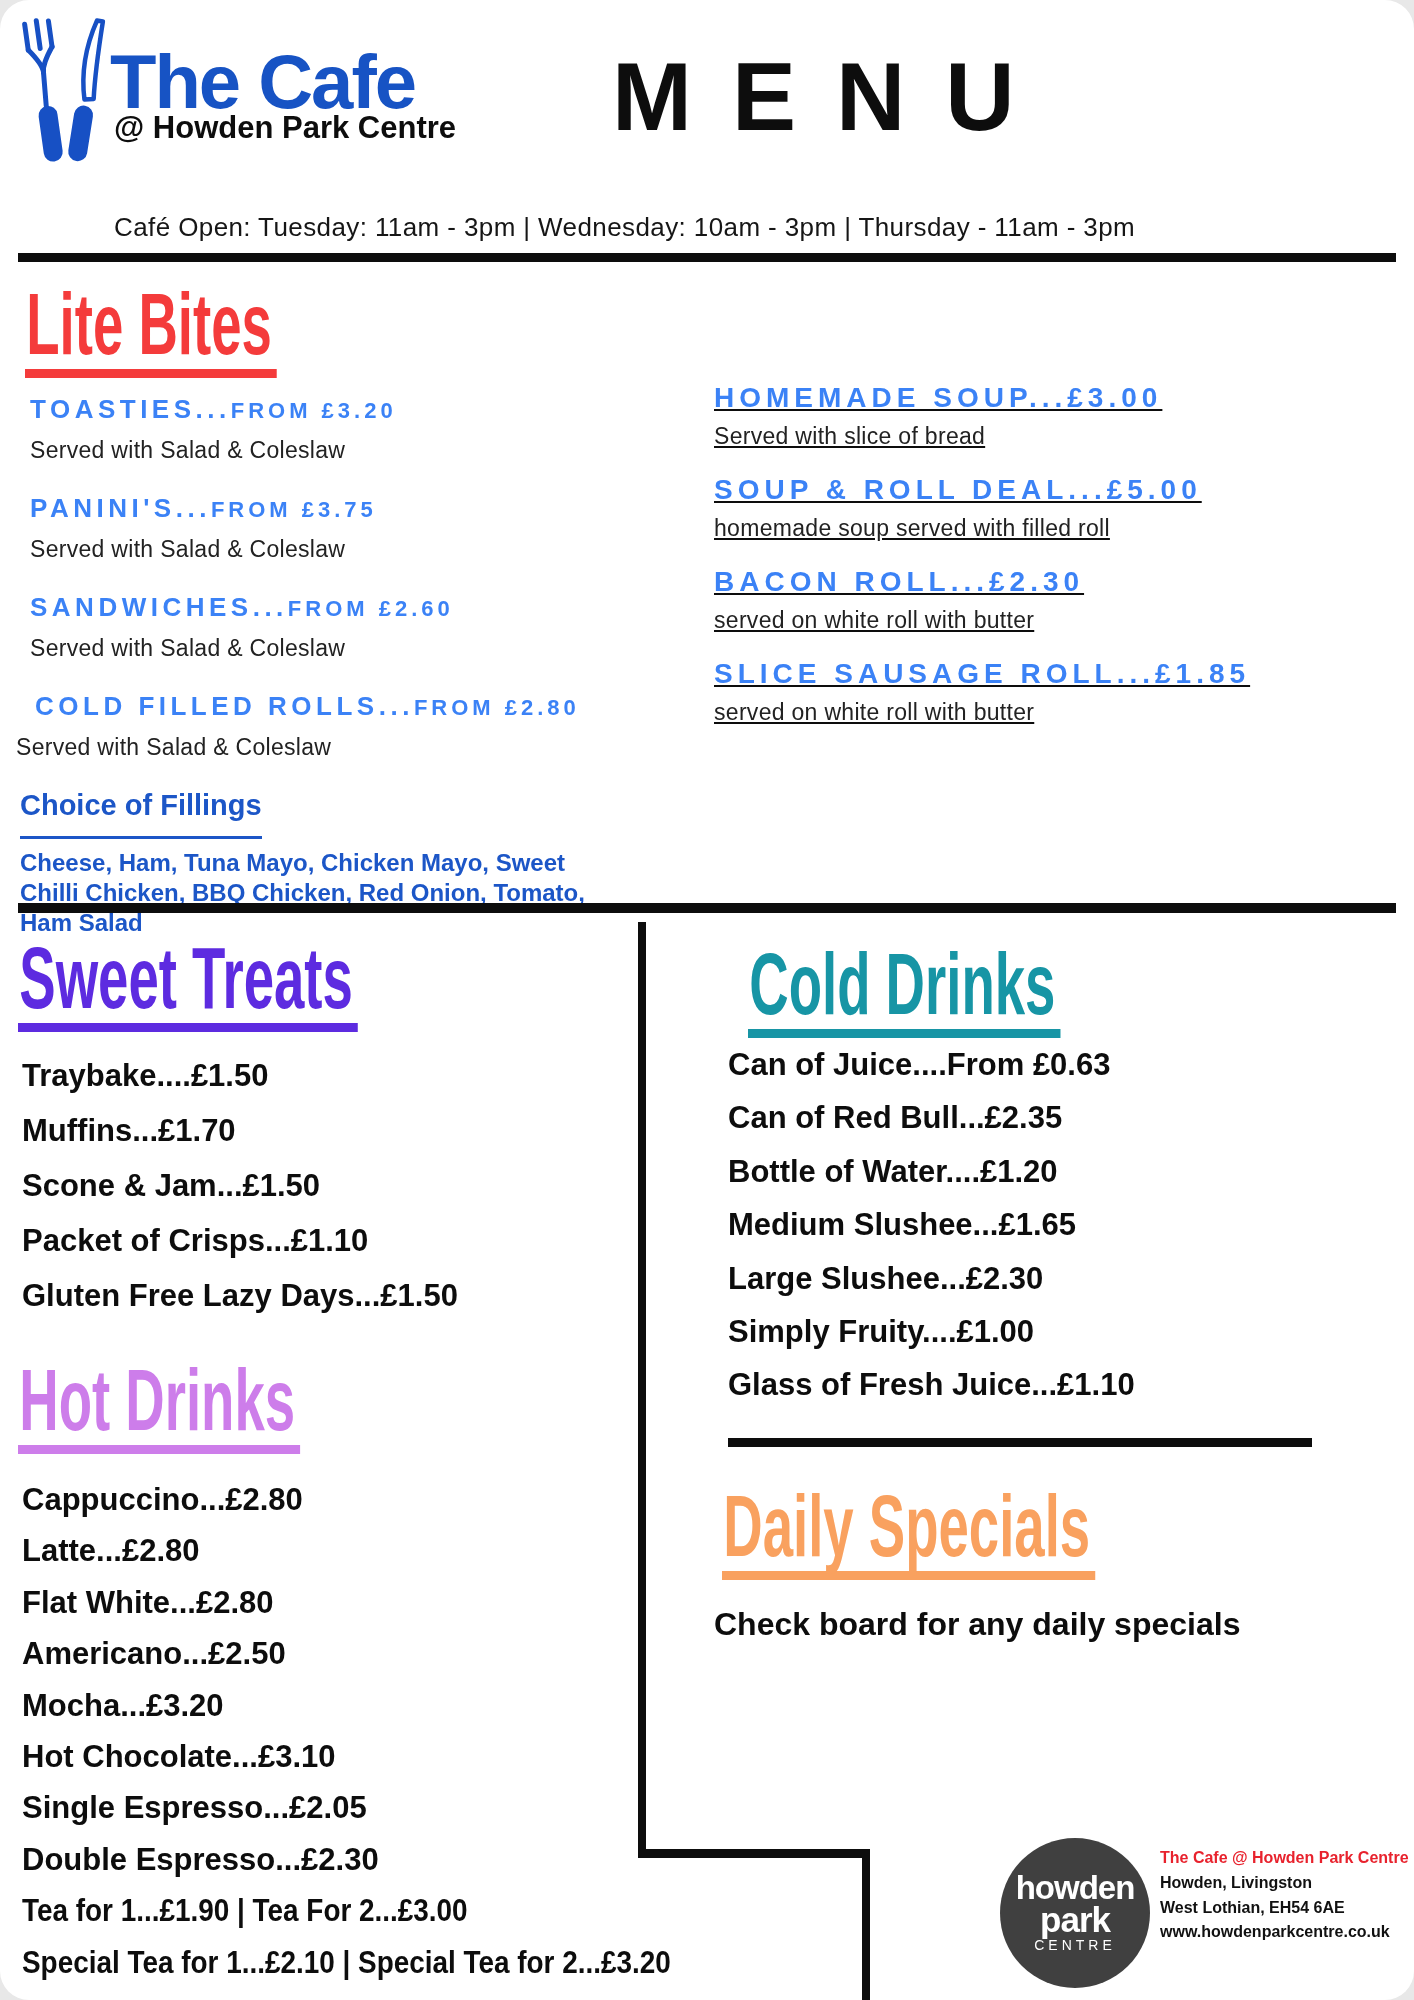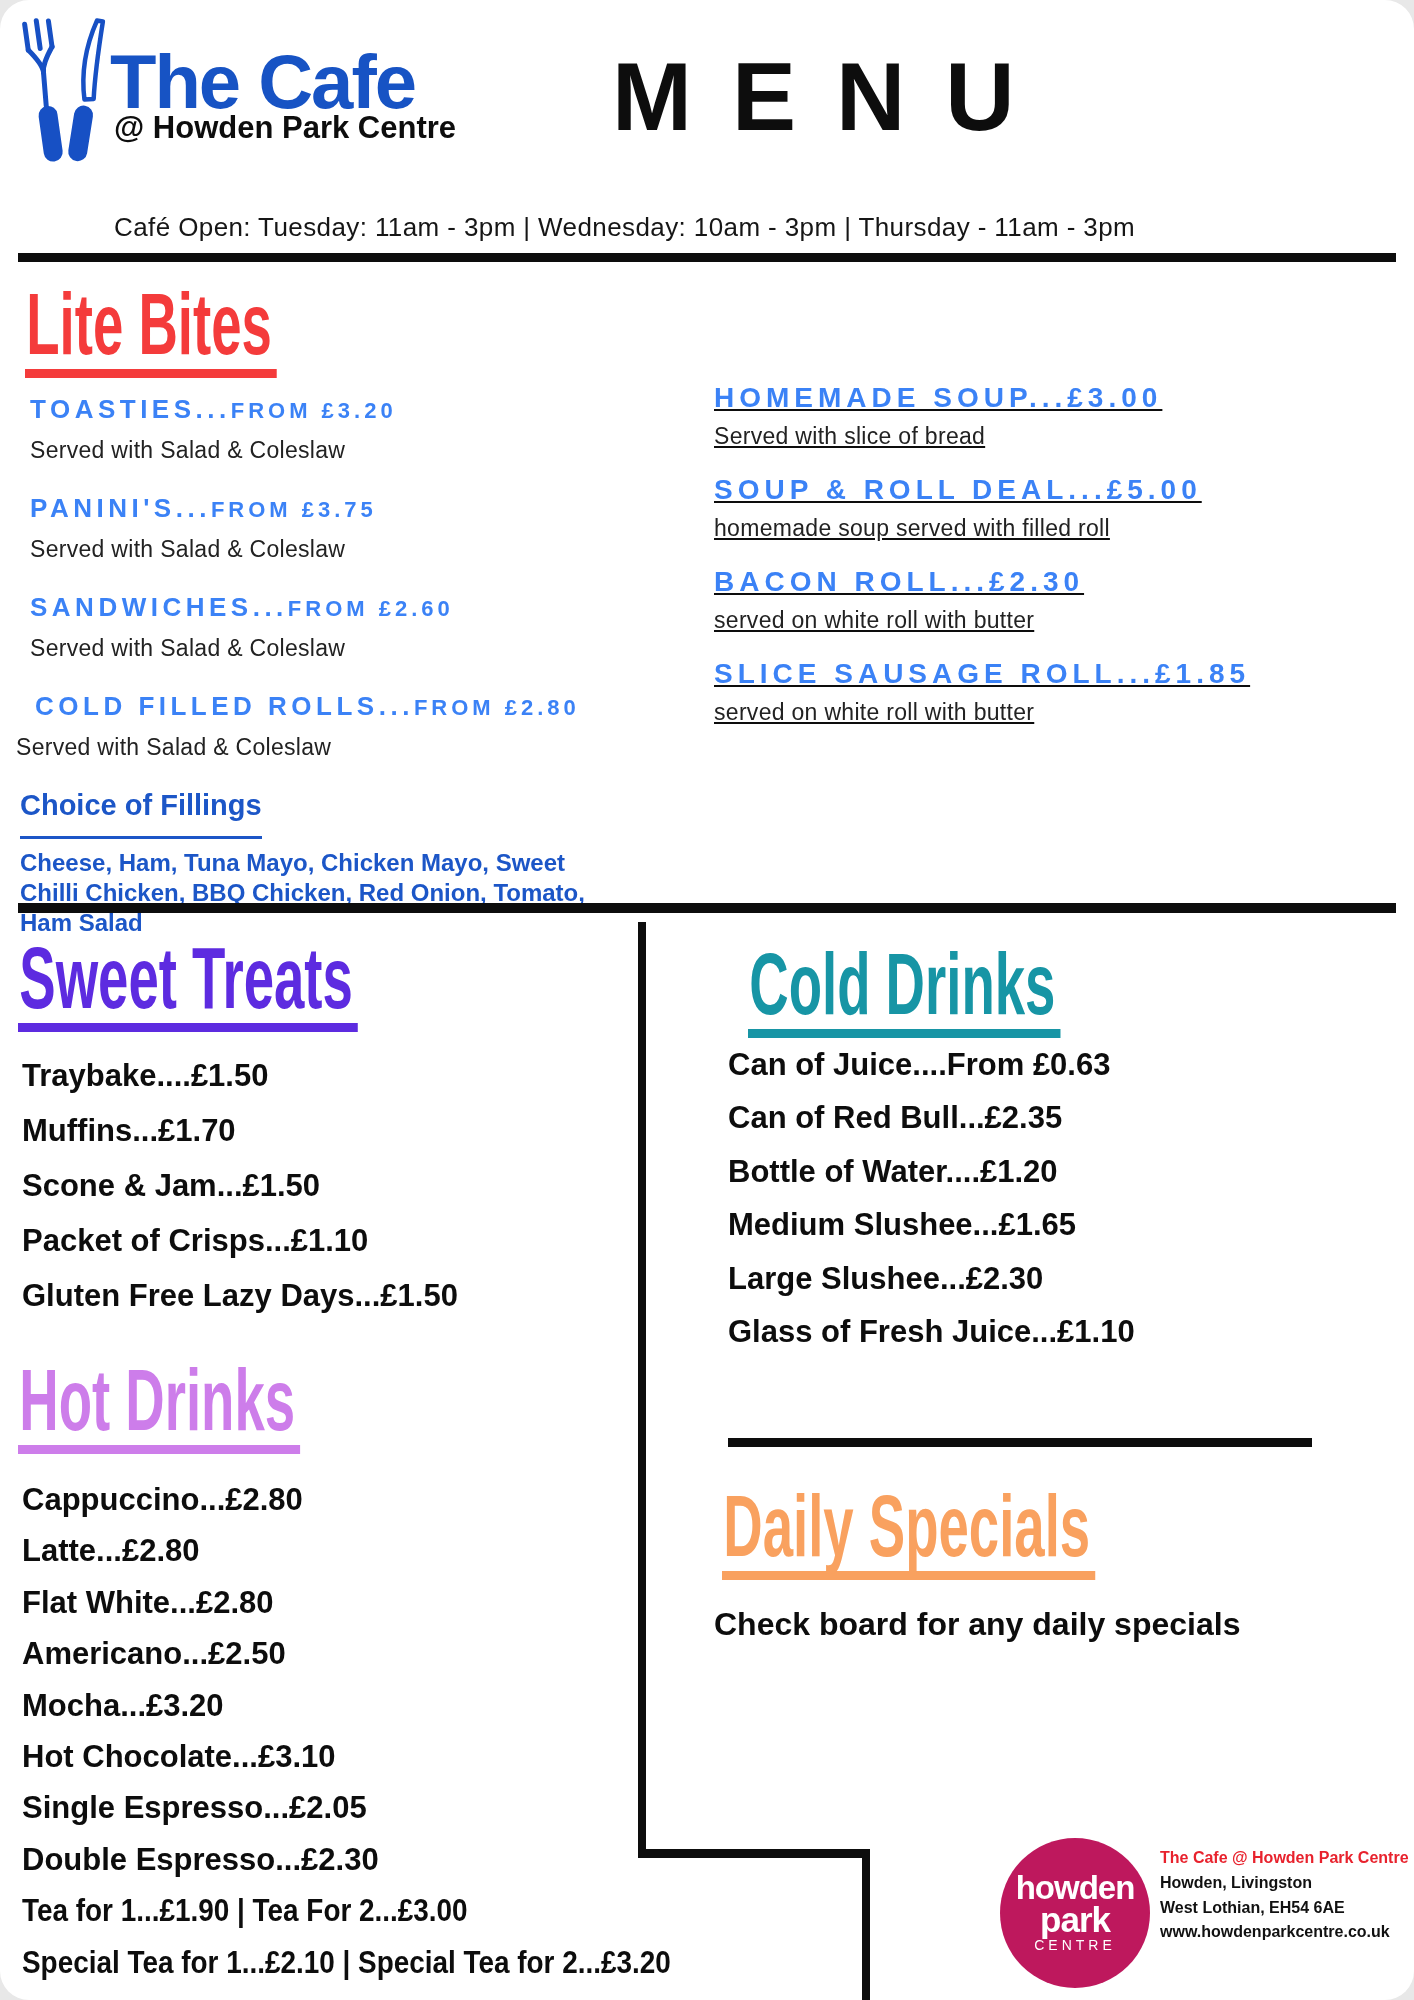--- a/index.html
+++ b/index.html
@@ -184,6 +184,7 @@
     <div class="menu-line">Bottle of Water....£1.20</div>
     <div class="menu-line">Medium Slushee...£1.65</div>
     <div class="menu-line">Large Slushee...£2.30</div>
+    <div class="menu-line">Simply Fruity....£1.00</div>
     <div class="menu-line">Glass of Fresh Juice...£1.10</div>
   </div>
   <div class="abs rule rule-cold"></div>

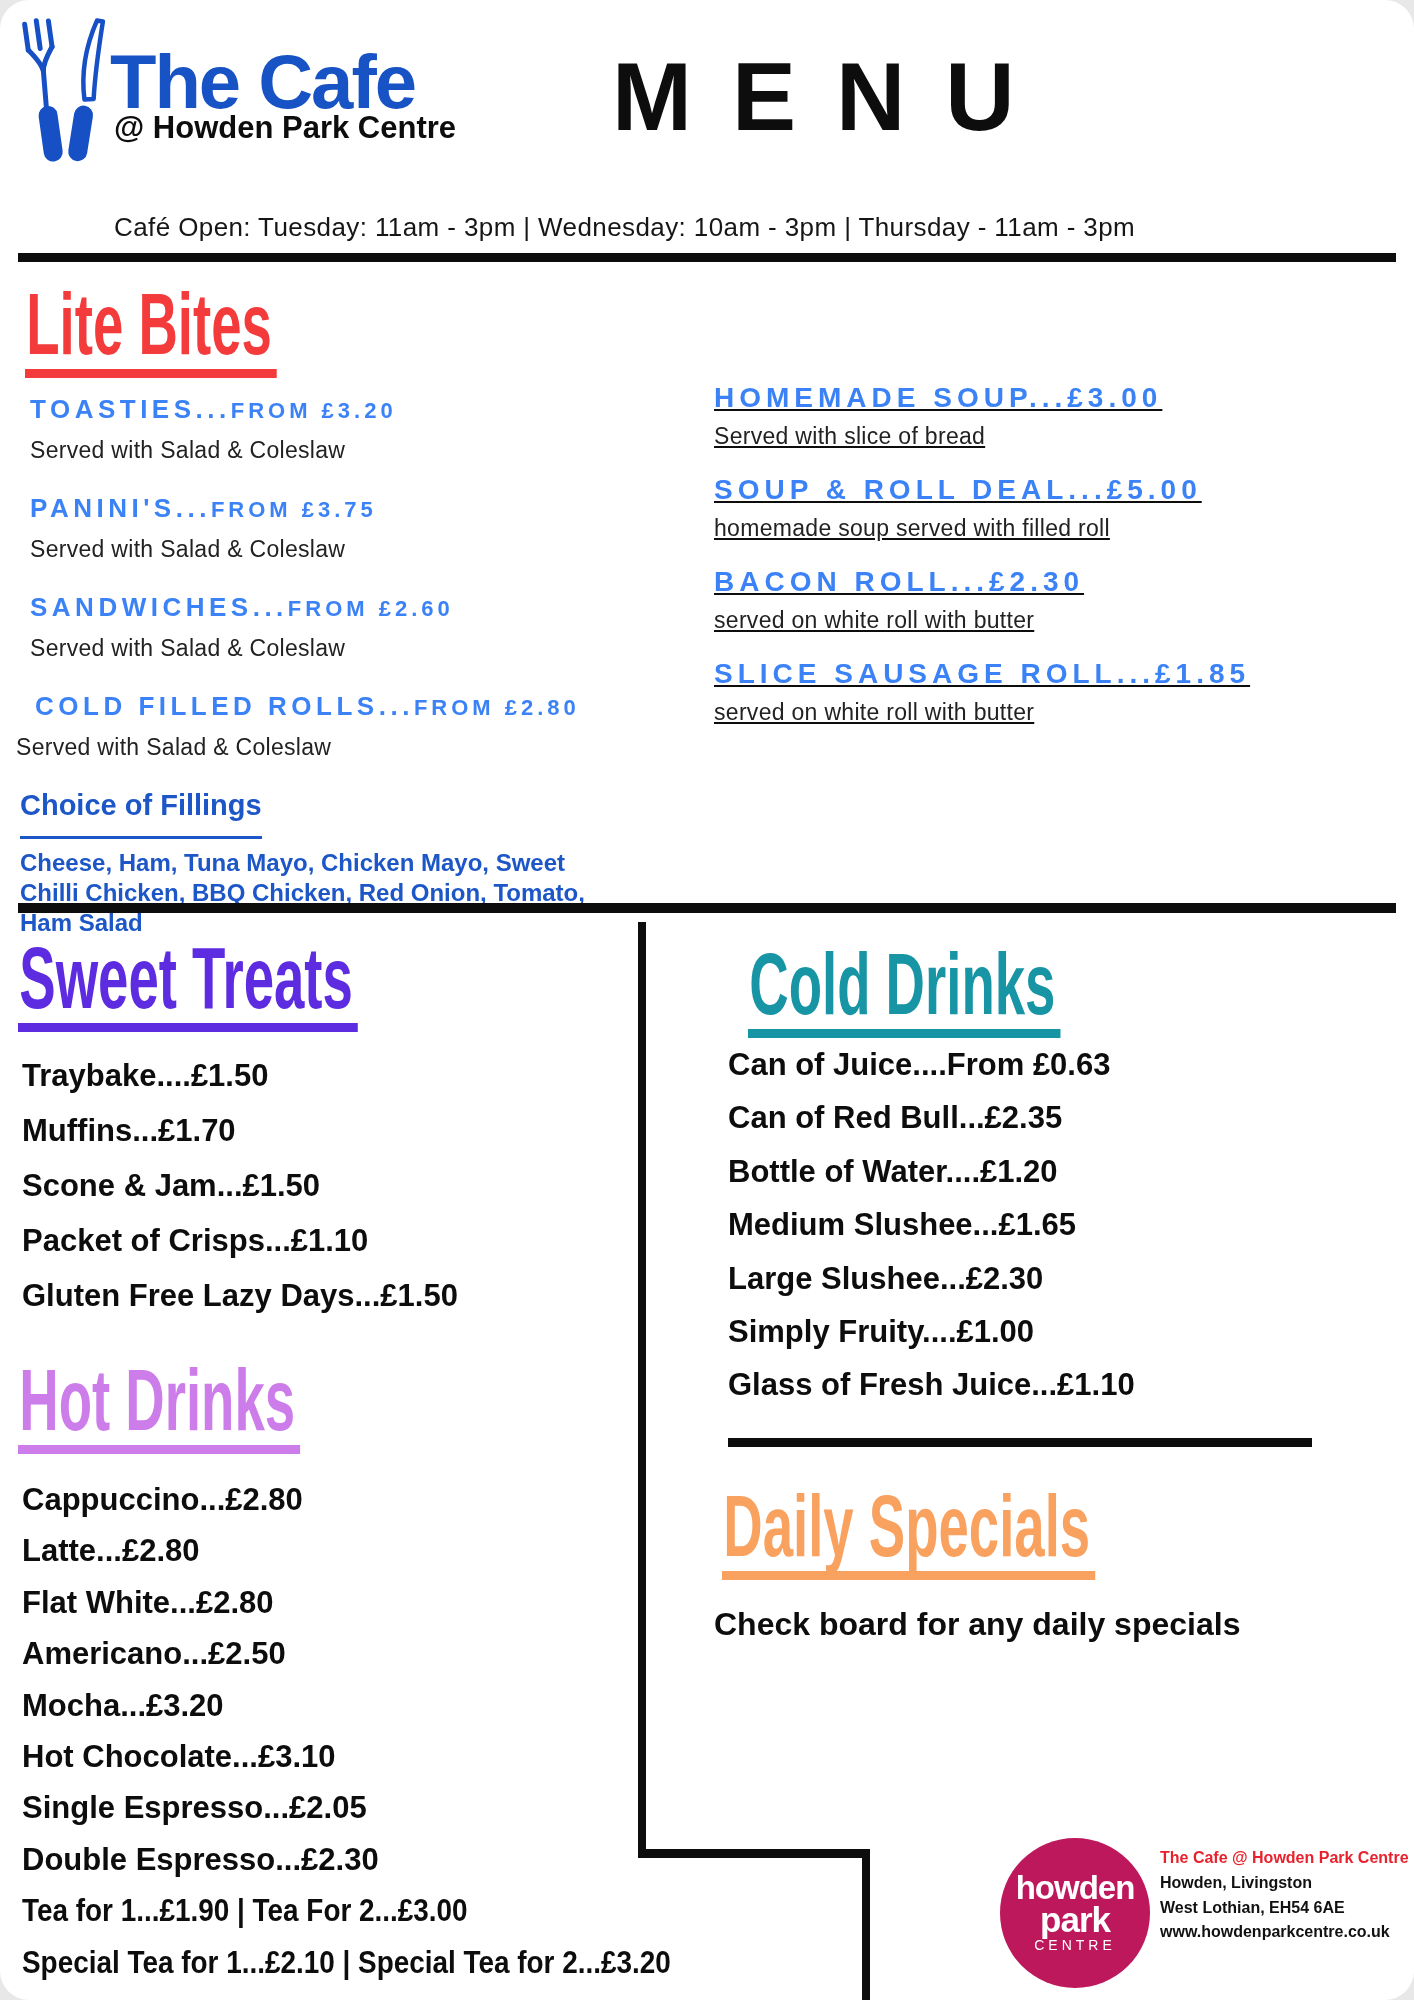--- a/index.html
+++ b/index.html
@@ -60,7 +60,7 @@
   
   .logo-circle{
     left:1000px;top:1838px;width:150px;height:150px;border-radius:50%;
-    background:#be185d;color:#fff;display:flex;flex-direction:column;
+    background:#404040;color:#fff;display:flex;flex-direction:column;
     align-items:center;justify-content:center;text-align:center;
   }
   .logo-howden{font-size:33px;font-weight:700;line-height:0.95;letter-spacing:-1px;}

